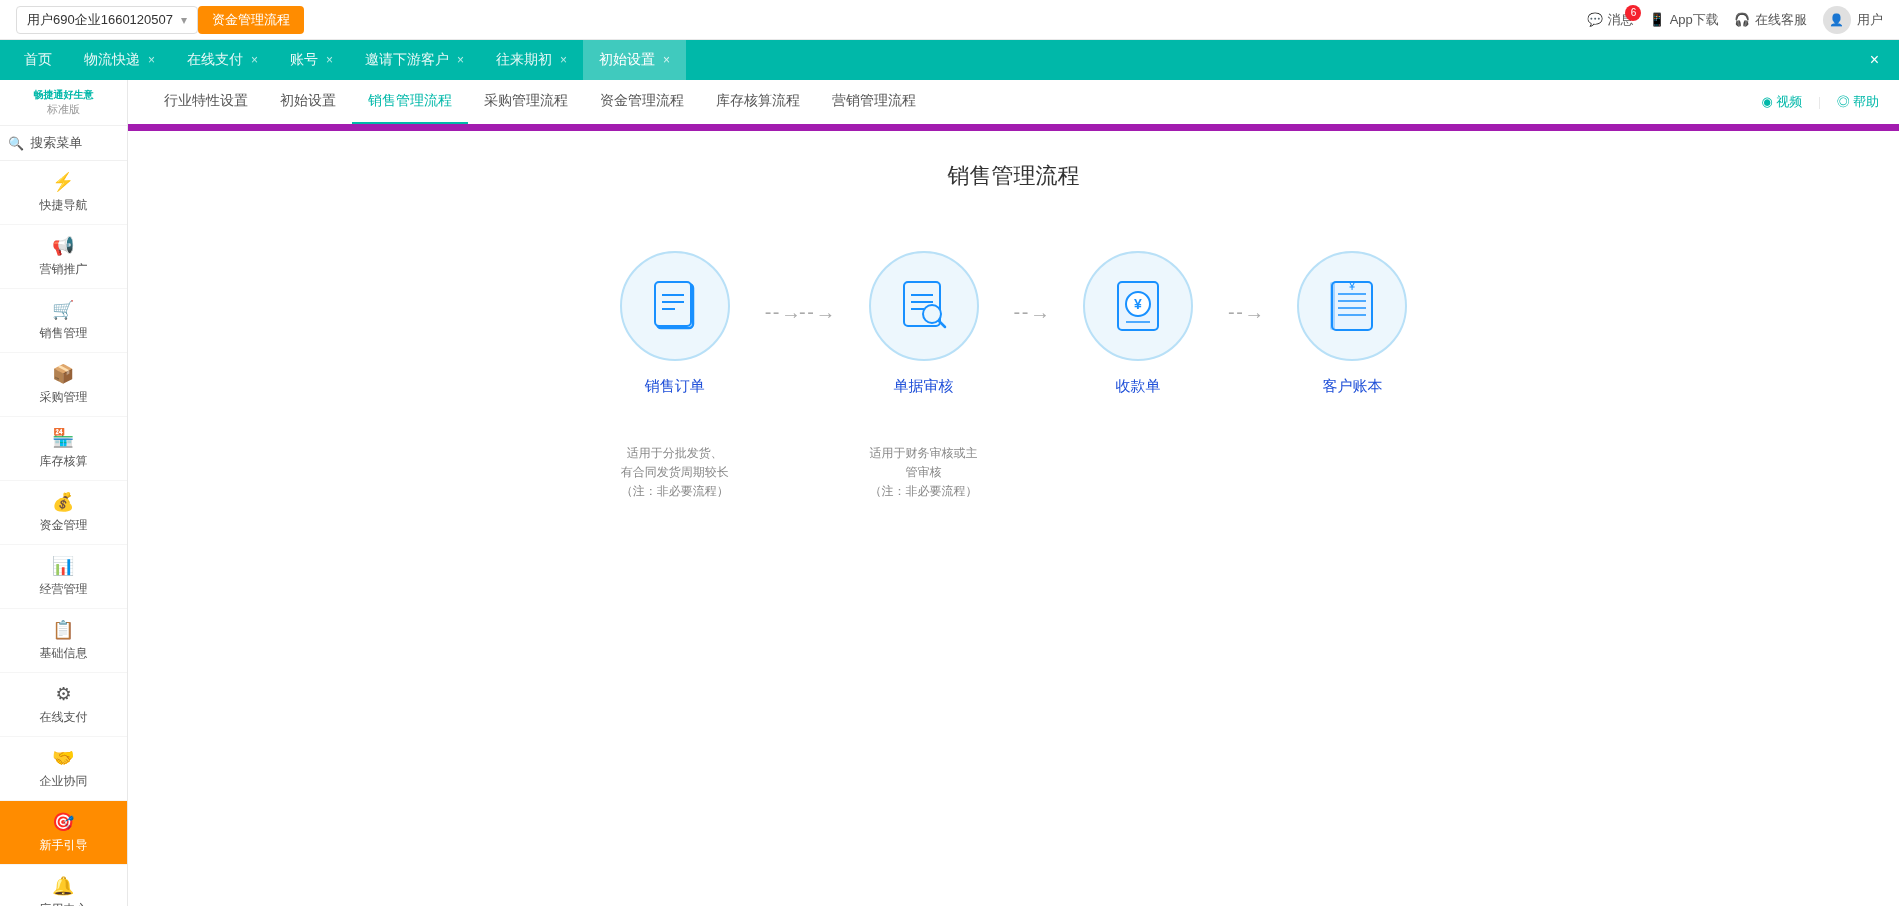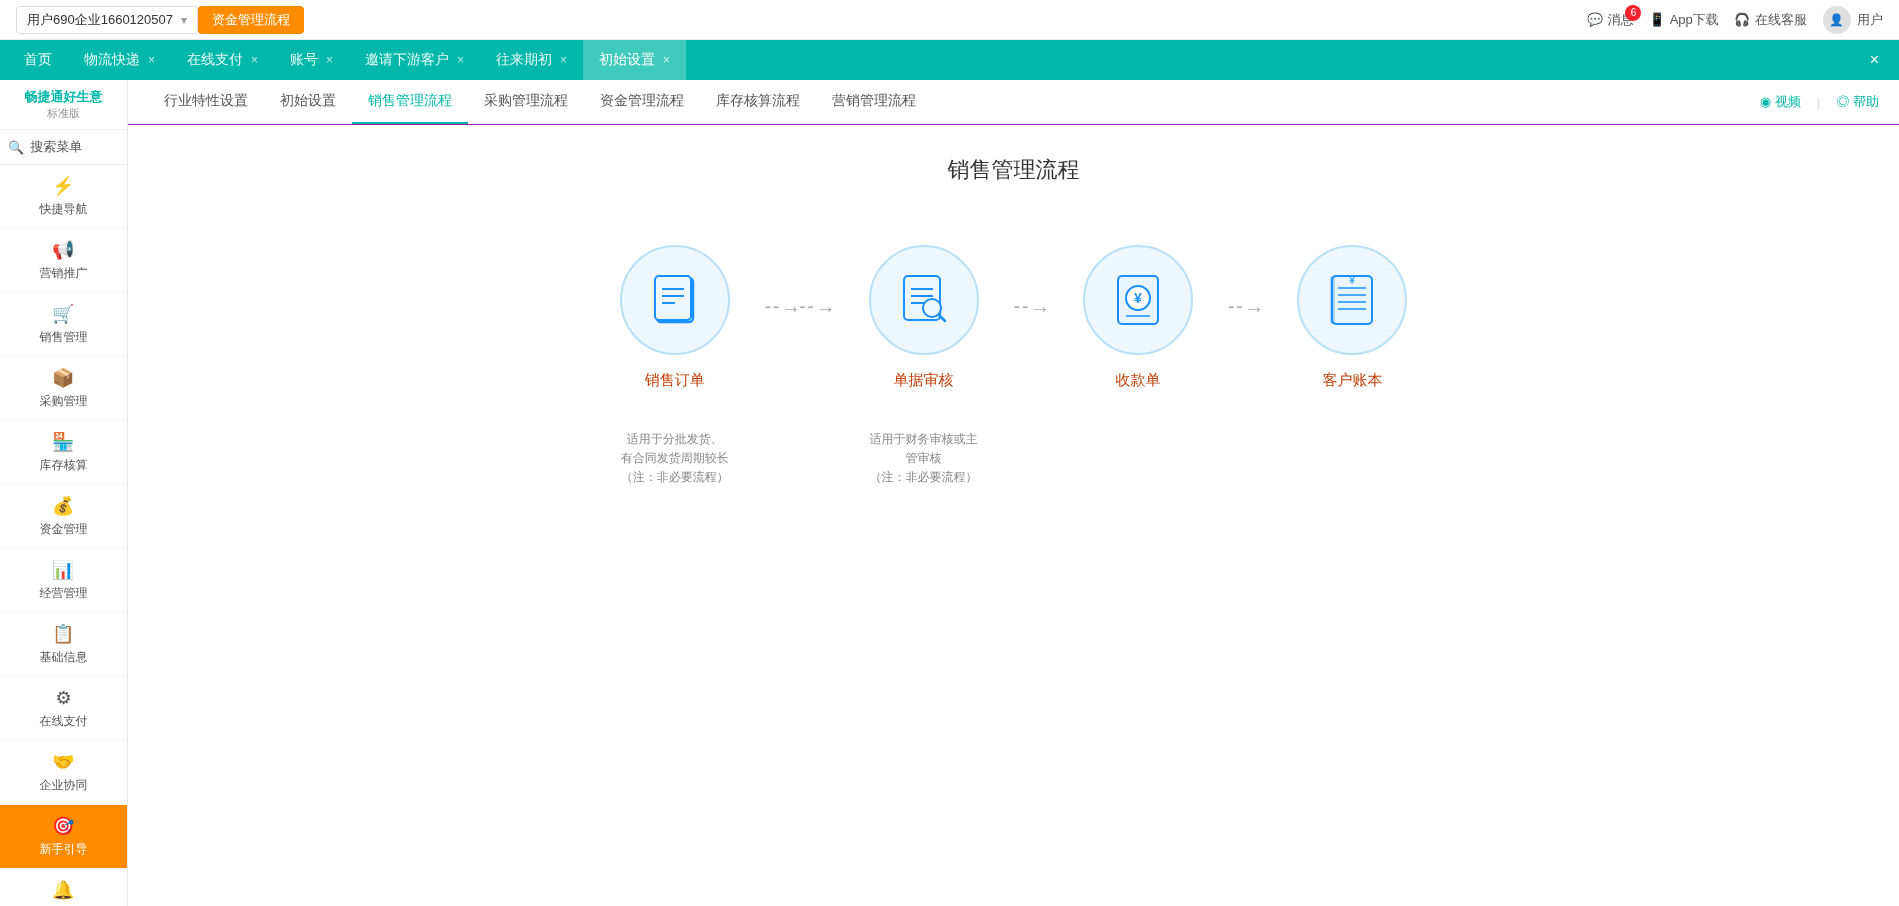--- a/index.html
+++ b/index.html
@@ -103,7 +103,7 @@
       border-bottom: 1px solid #f0f0f0;
       padding: 8px;
     }
-    .logo-text { color: #00b8a9; font-size: 13px; font-weight: bold; }
+    .logo-text { color: #00b8a9; font-size: 10px; font-weight: bold; }
     .logo-sub { color: #999; font-size: 11px; }
     .sidebar-search {
       padding: 8px;

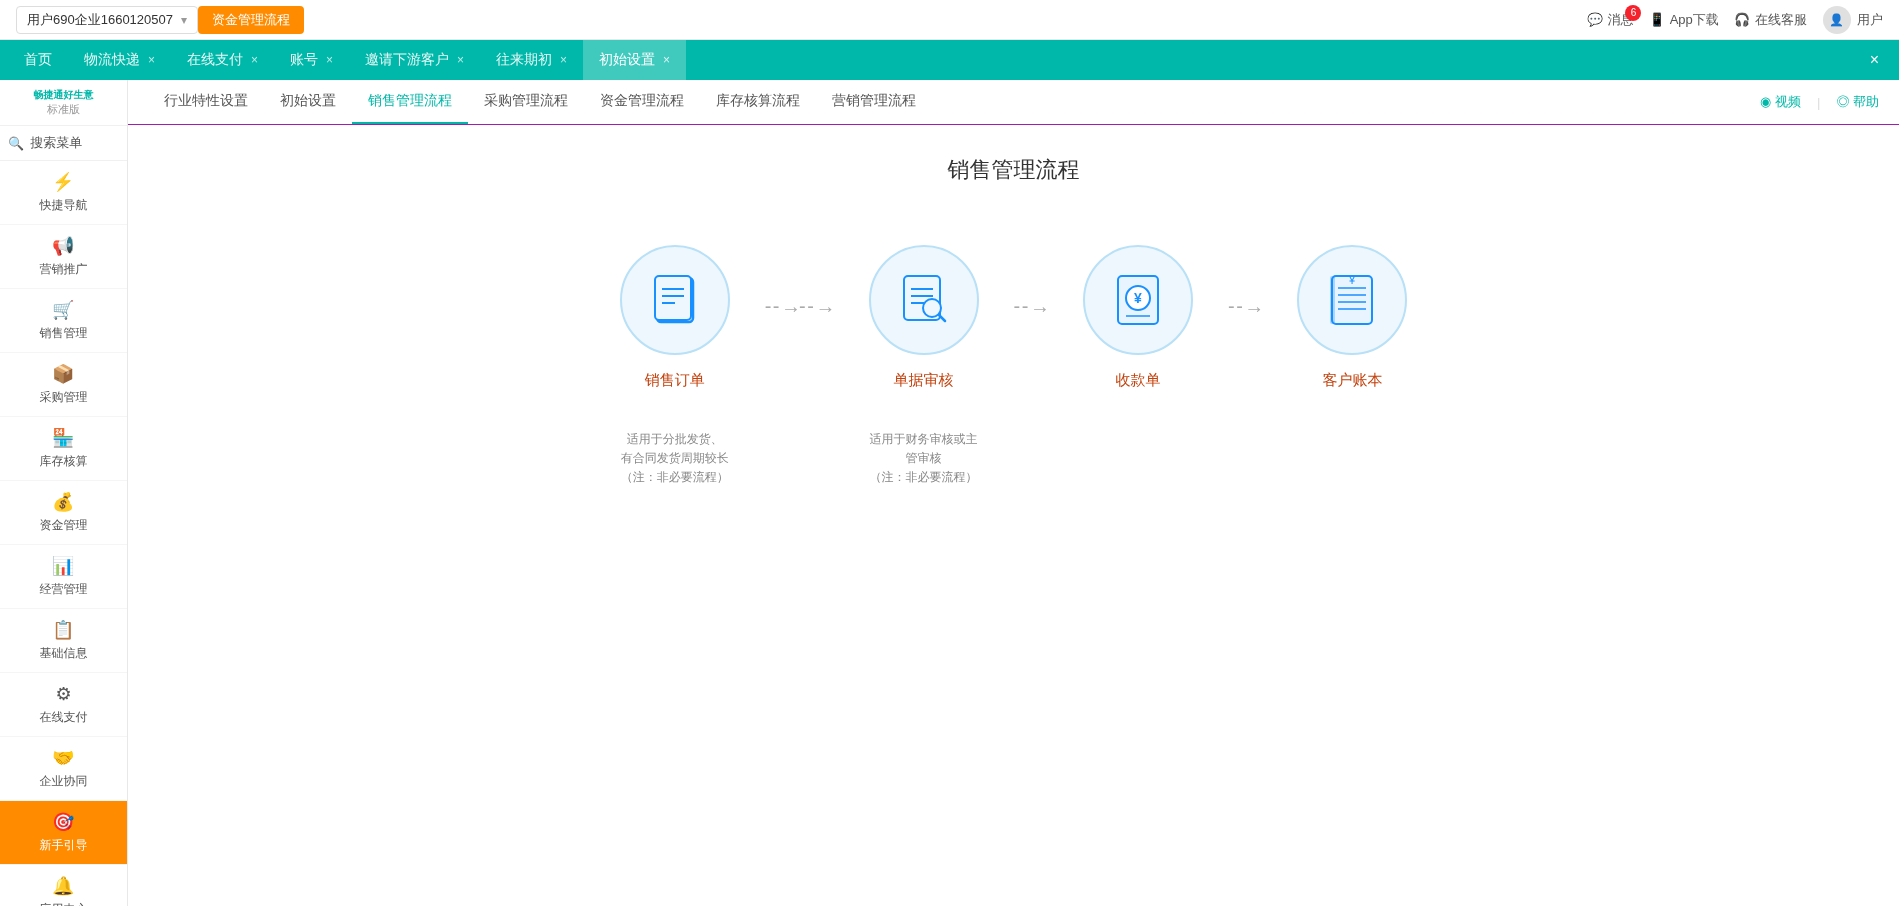--- a/index.html
+++ b/index.html
@@ -144,9 +144,10 @@
       display: flex;
       align-items: center;
       padding: 0 20px;
-      border-bottom: 1px solid #a21caf;
+      border-bottom: 7px solid #a21caf;
       background: #fff;
       gap: 0;
+      font-family: Liberation Serif, serif;
     }
     .sub-nav-item {
       padding: 12px 16px;

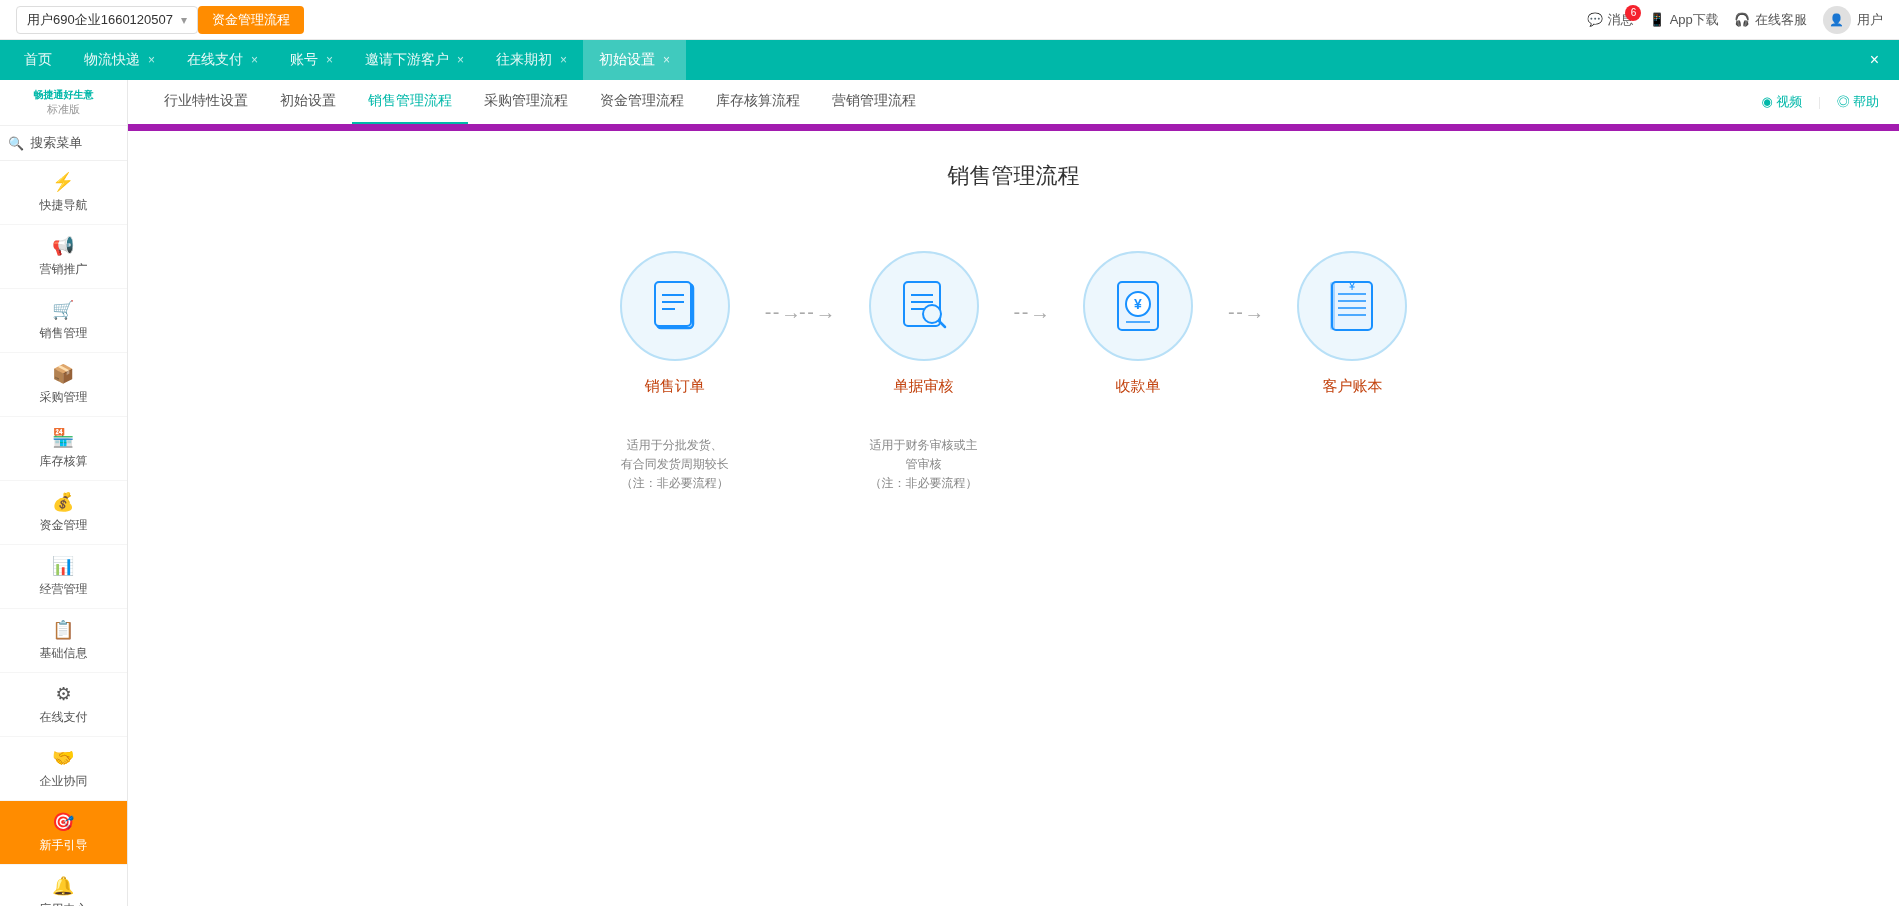--- a/index.html
+++ b/index.html
@@ -202,8 +202,8 @@
     }
     .flow-label {
       font-size: 15px;
-      color: #c2410c;
-      margin-bottom: 12px;
+      color: #1d4ed8;
+      margin-bottom: 20px;
       font-weight: 500;
     }
     .flow-desc {

